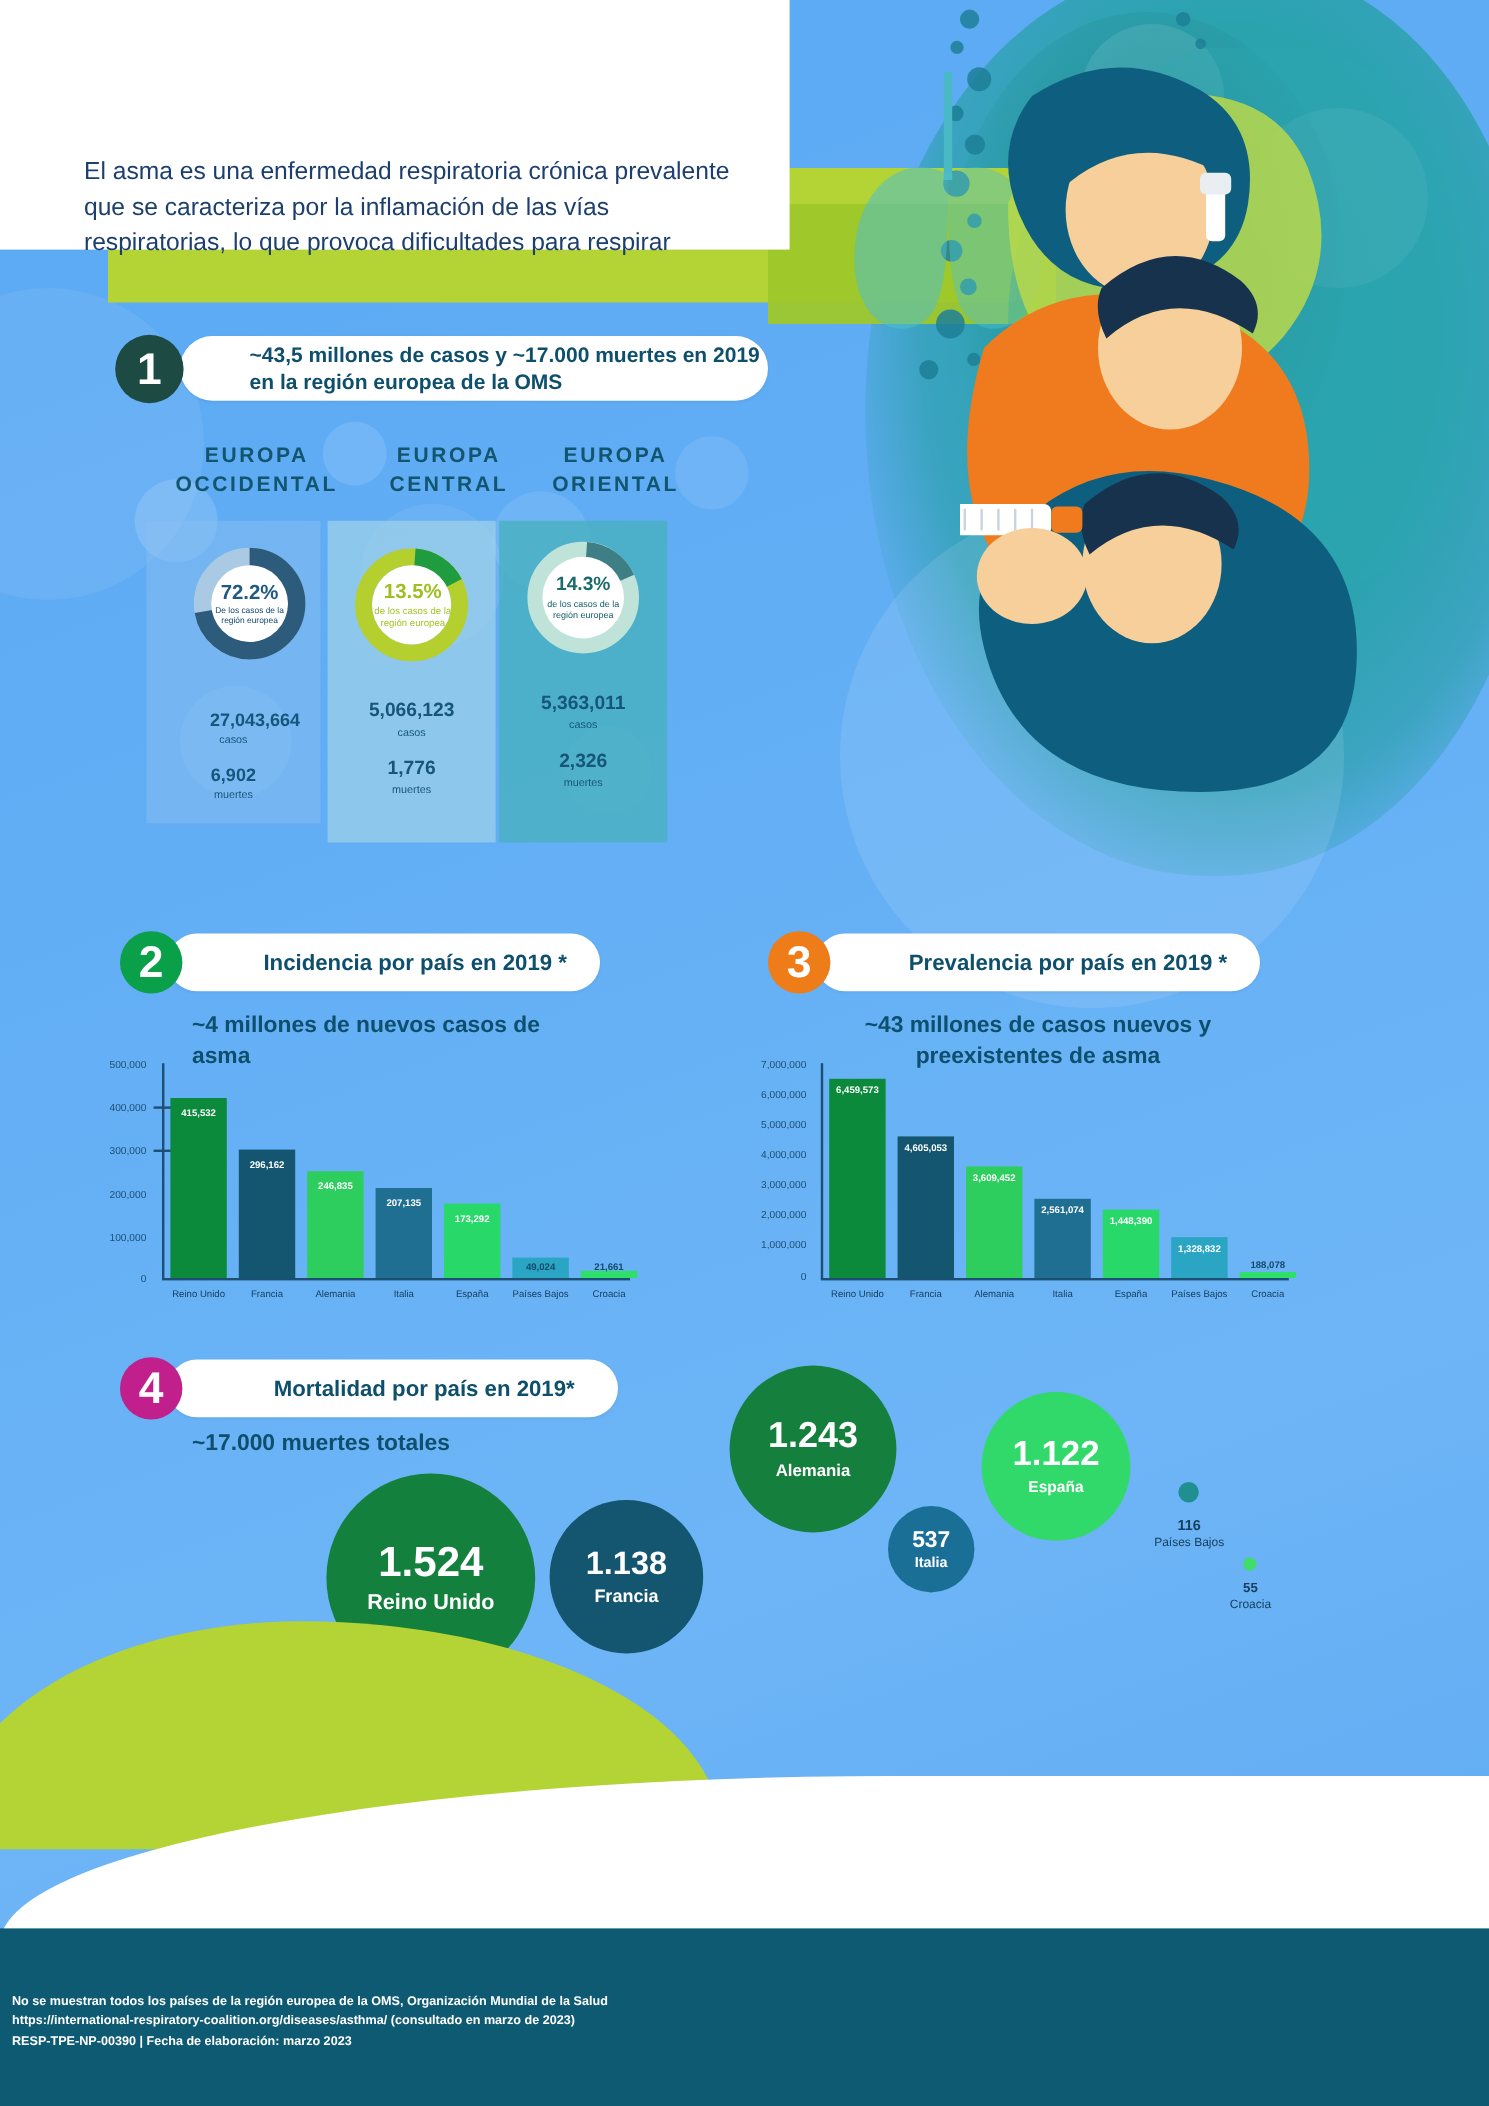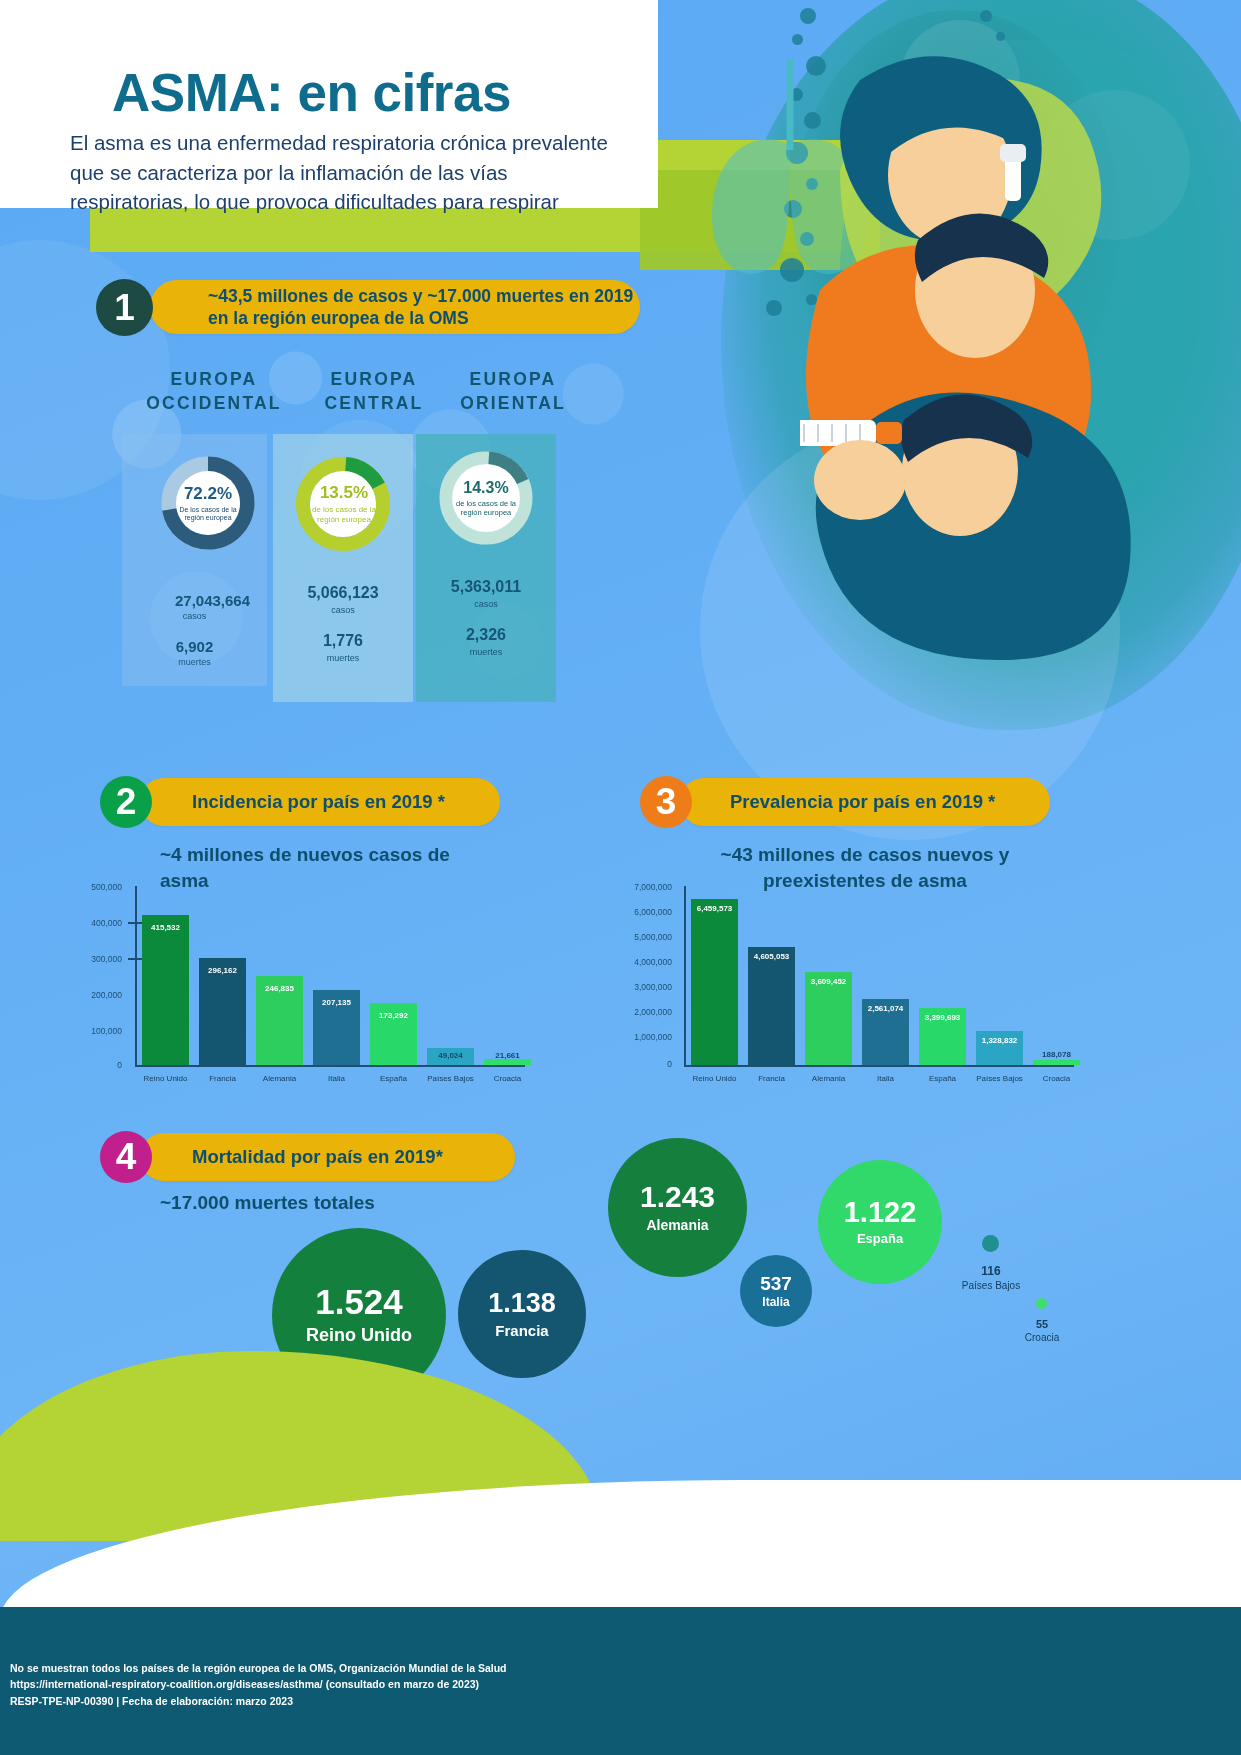--- a/index.html
+++ b/index.html
@@ -210,7 +210,6 @@
     <ellipse cx="60" cy="440" rx="46" ry="40" fill="#f7cf9a"></ellipse>
   </svg>
 
-  <div class="title">ASMA: en cifras</div>
   <div class="subtitle">El asma es una enfermedad respiratoria crónica prevalente que se caracteriza por la inflamación de las vías respiratorias, lo que provoca dificultades para respirar</div>
 
   <div class="pill" style="left:150px;top:280px;width:490px;height:54px;padding-left:58px;">

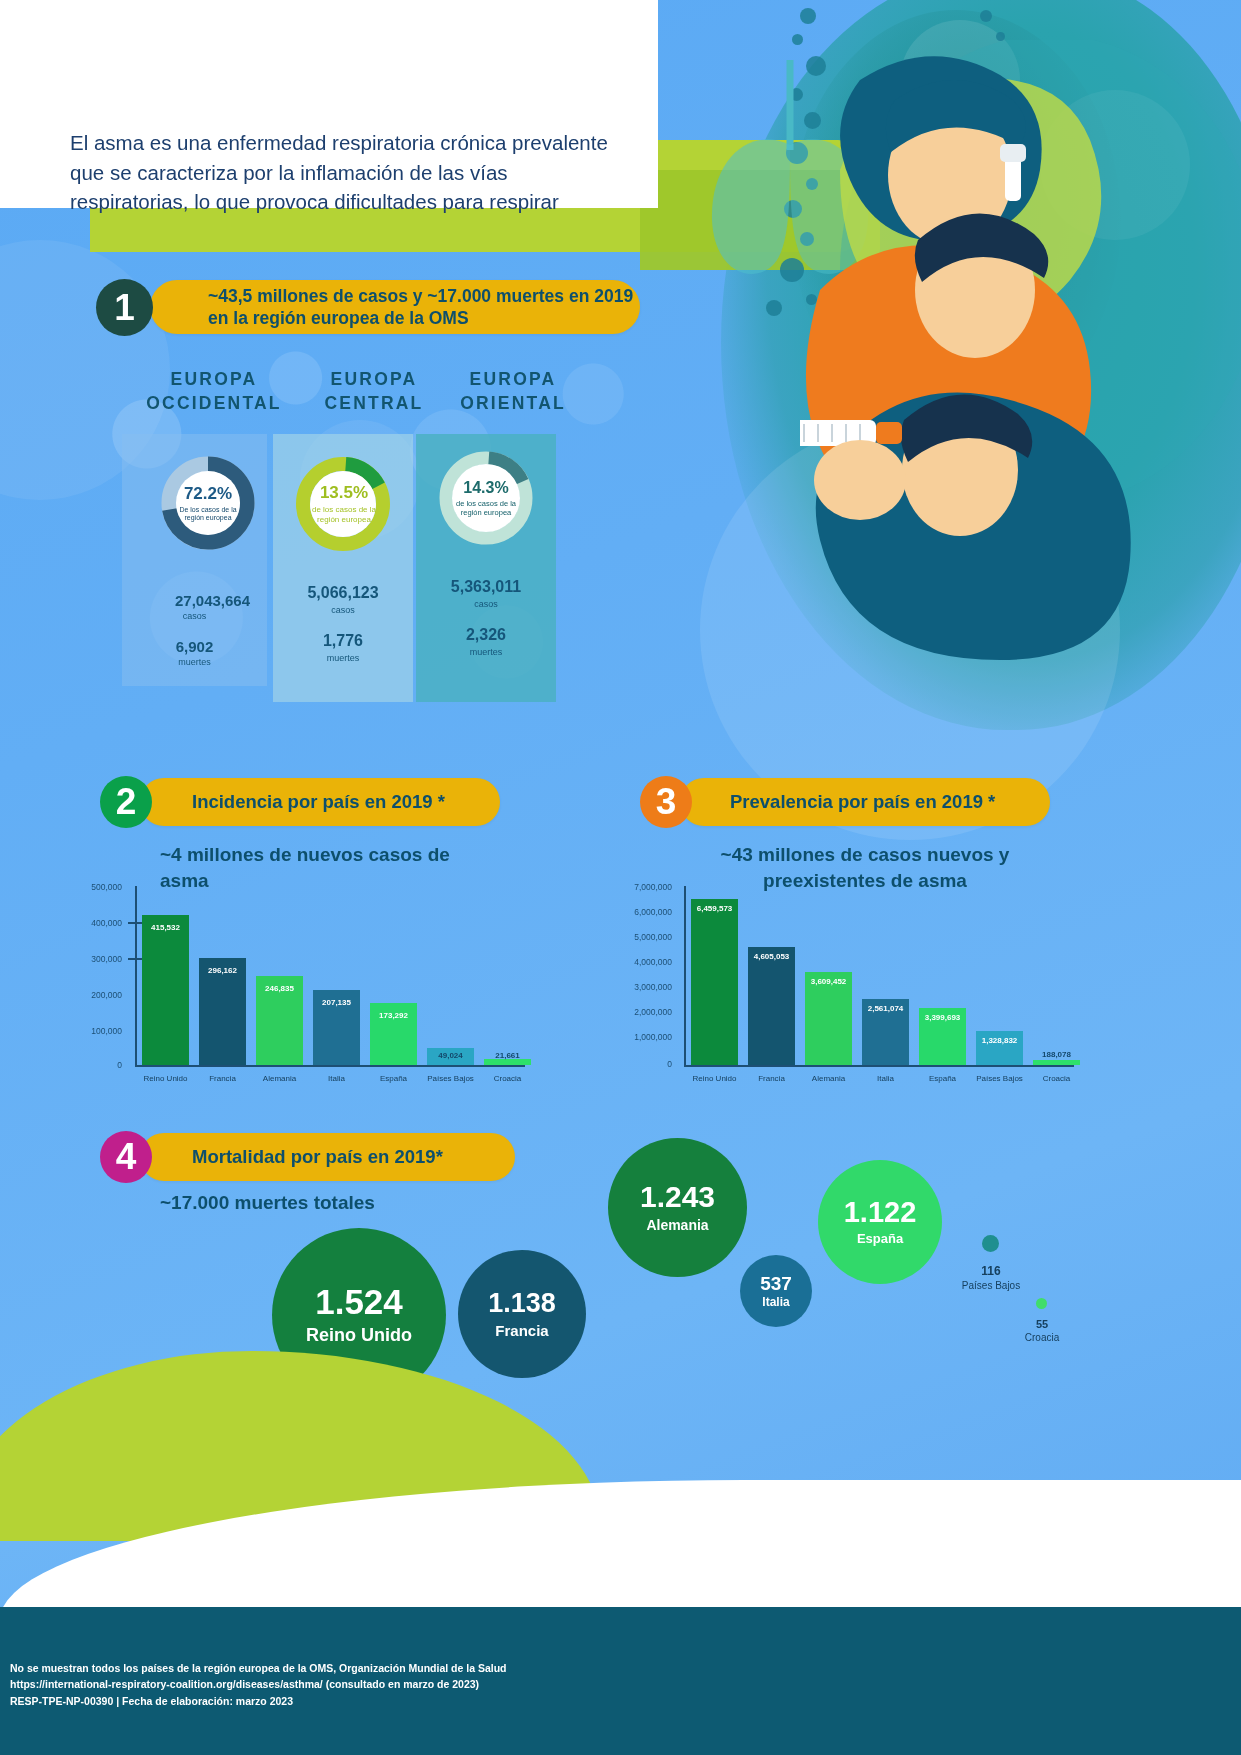--- a/index.html
+++ b/index.html
@@ -64,8 +64,8 @@
 
   
   .pill {
-    position:absolute; background:#eab308; border-radius:30px;
-    display:flex; align-items:center; box-shadow:0 1px 3px rgba(0,0,0,.06);
+    position:absolute; background:#ffffff; border-radius:30px;
+    display:flex; align-items:center; box-shadow:0 1px 3px rgba(0,0,0,.06);justify-content:center;
   }
   .pill-num {
     position:absolute; border-radius:50%; color:#fff;

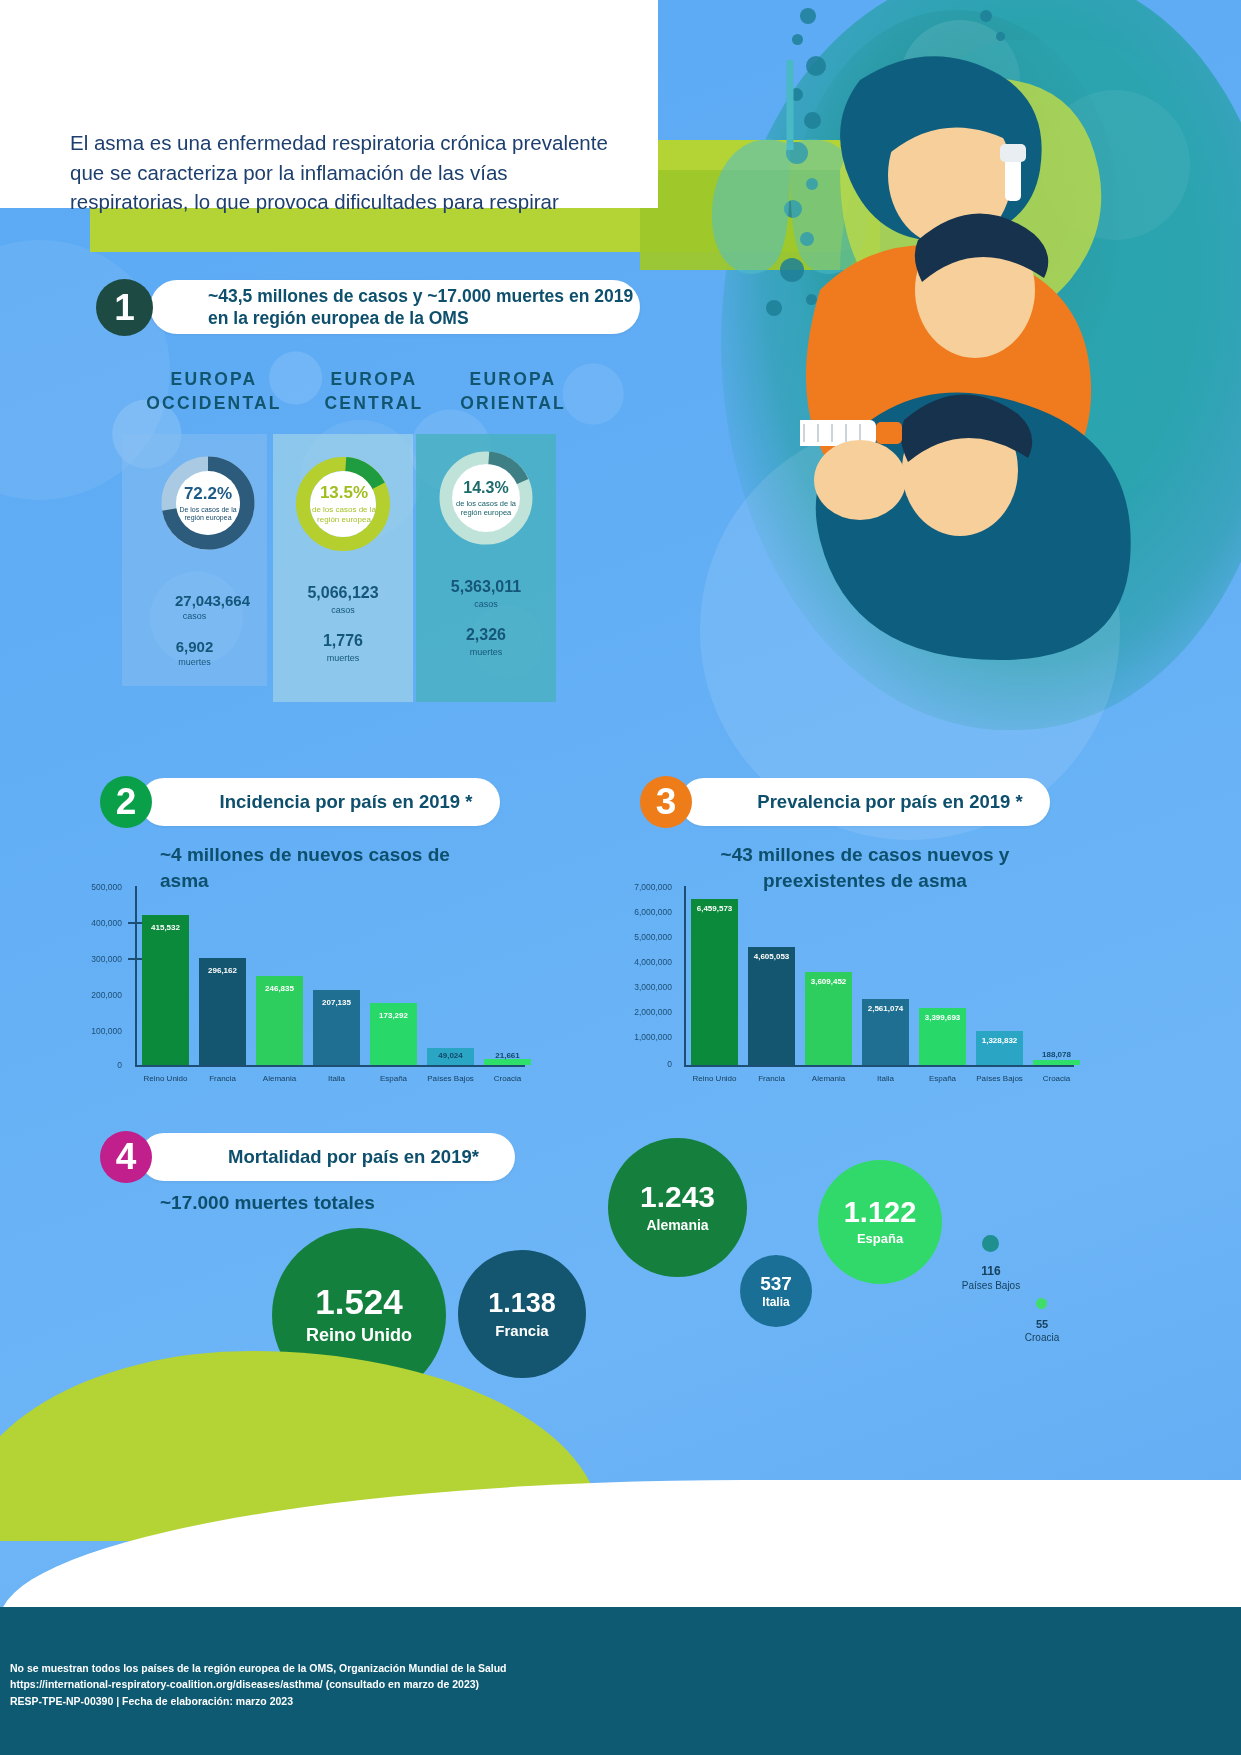--- a/index.html
+++ b/index.html
@@ -367,7 +367,7 @@
     <div class="bar-val" style="left:260px;top:126px;width:51px;">2,561,074</div>
 
     <div class="bar" style="left:319px;top:130px;width:47px;height:57px;background:#28d96a;"></div>
-    <div class="bar-val" style="left:317px;top:135px;width:51px;">3,399,693</div>
+    <div class="bar-val" style="left:317px;top:135px;width:51px;">1,448,390</div>
 
     <div class="bar" style="left:376px;top:153px;width:47px;height:34px;background:#2aa6c4;"></div>
     <div class="bar-val" style="left:374px;top:158px;width:51px;">1,328,832</div>

